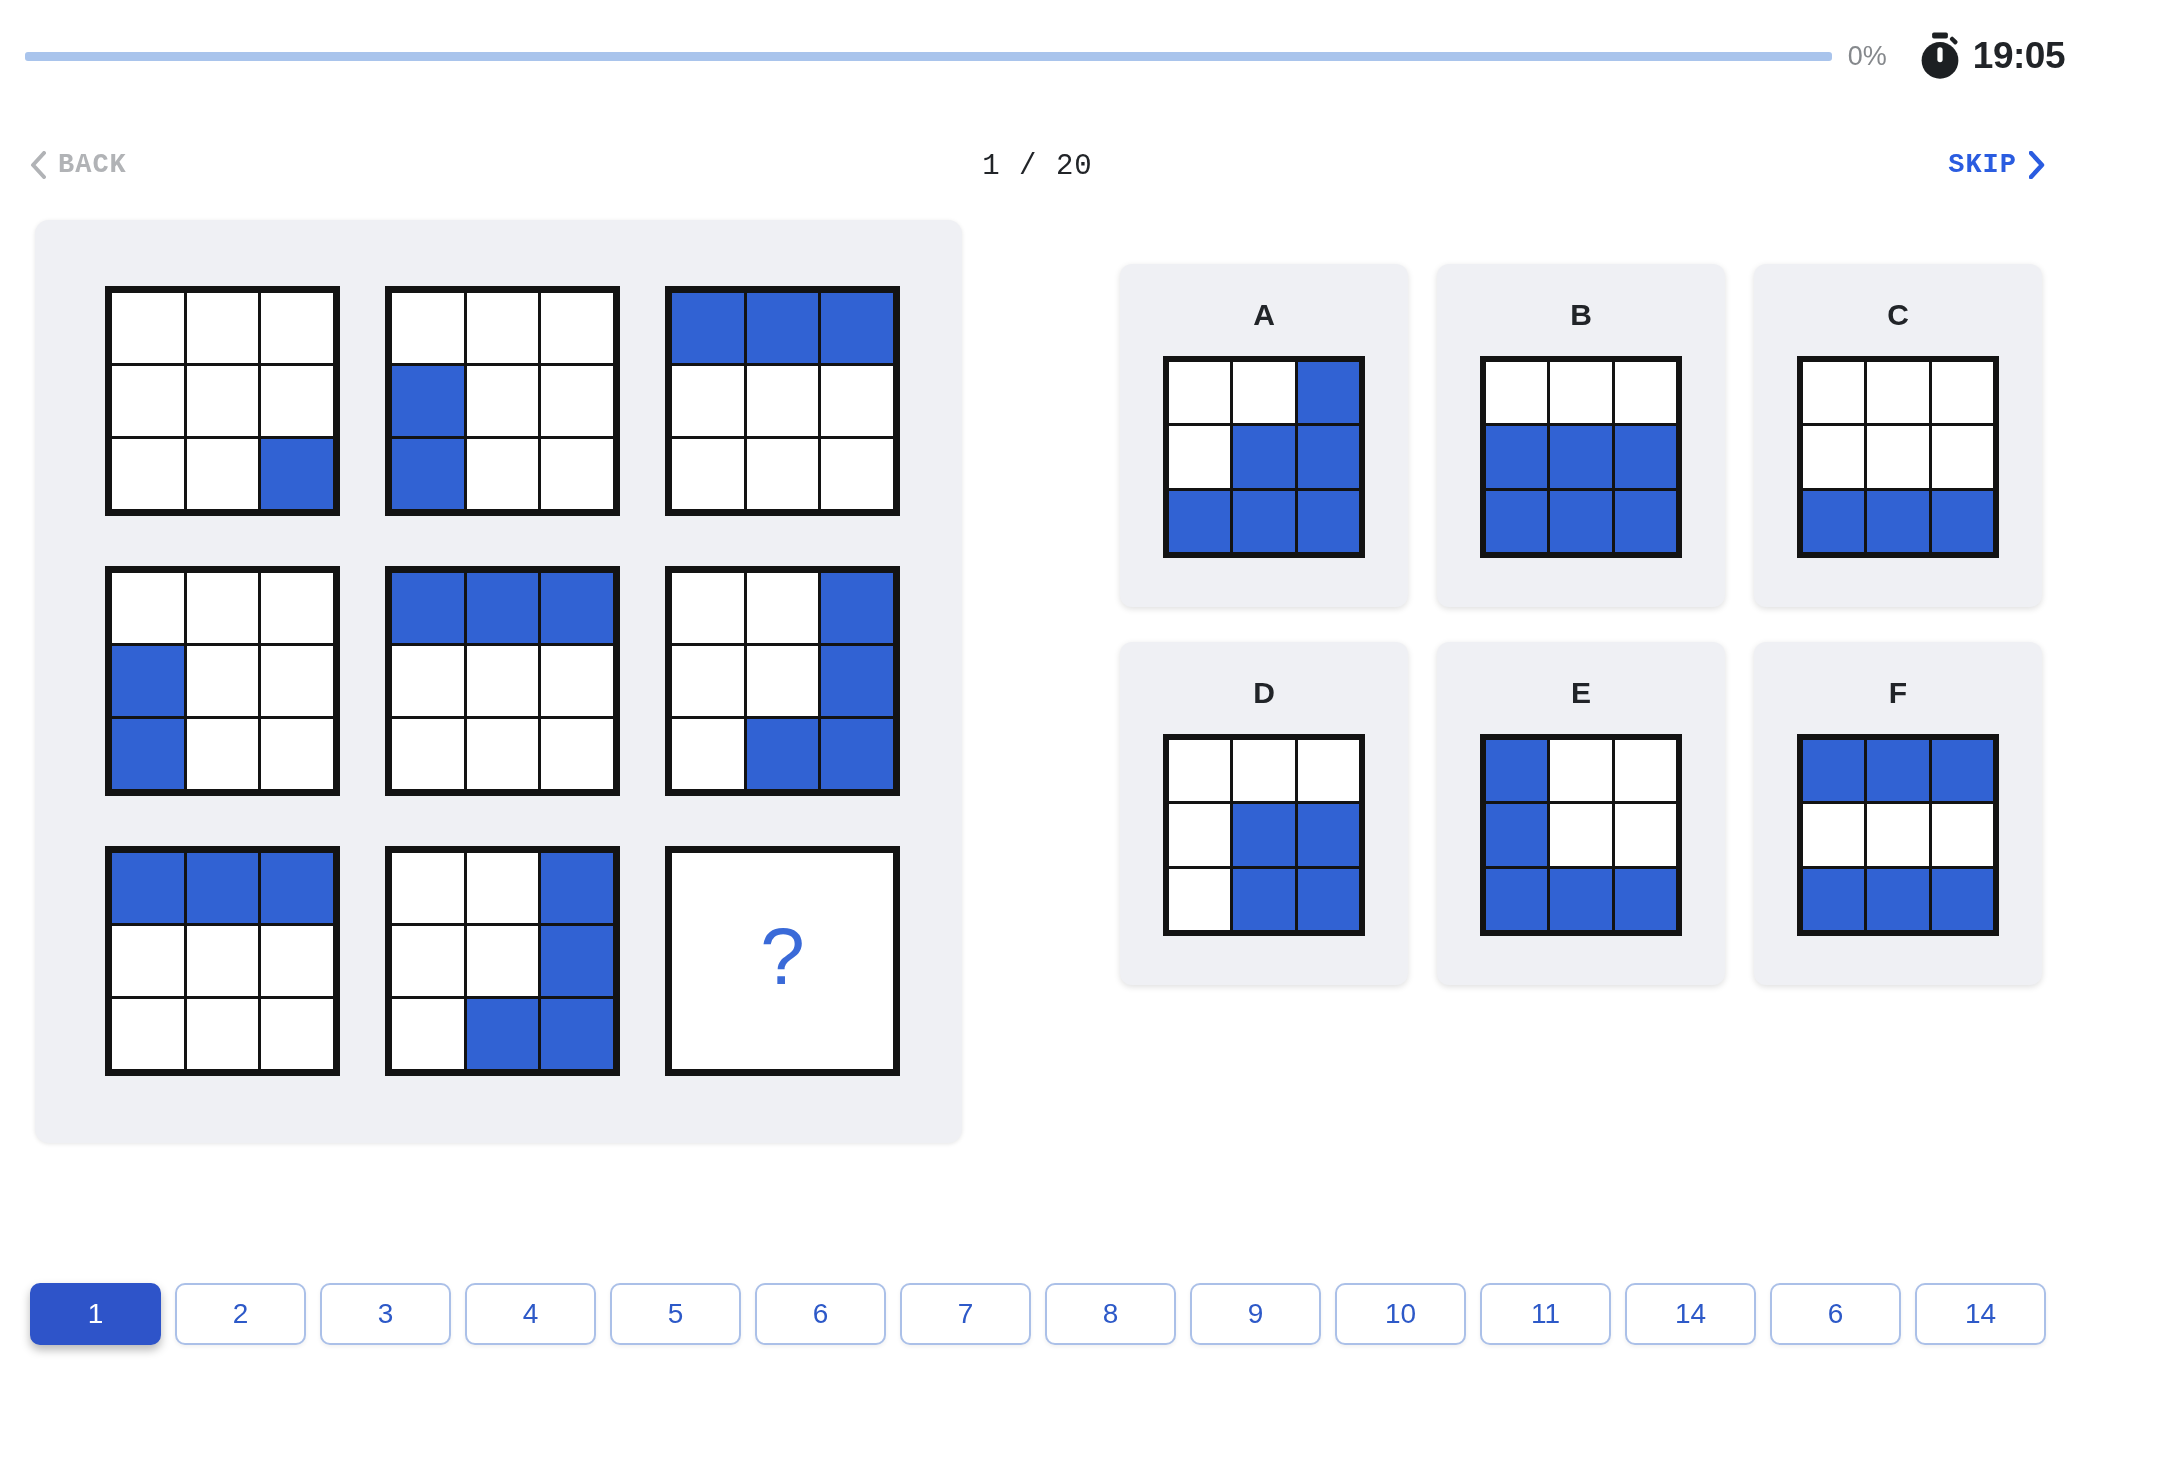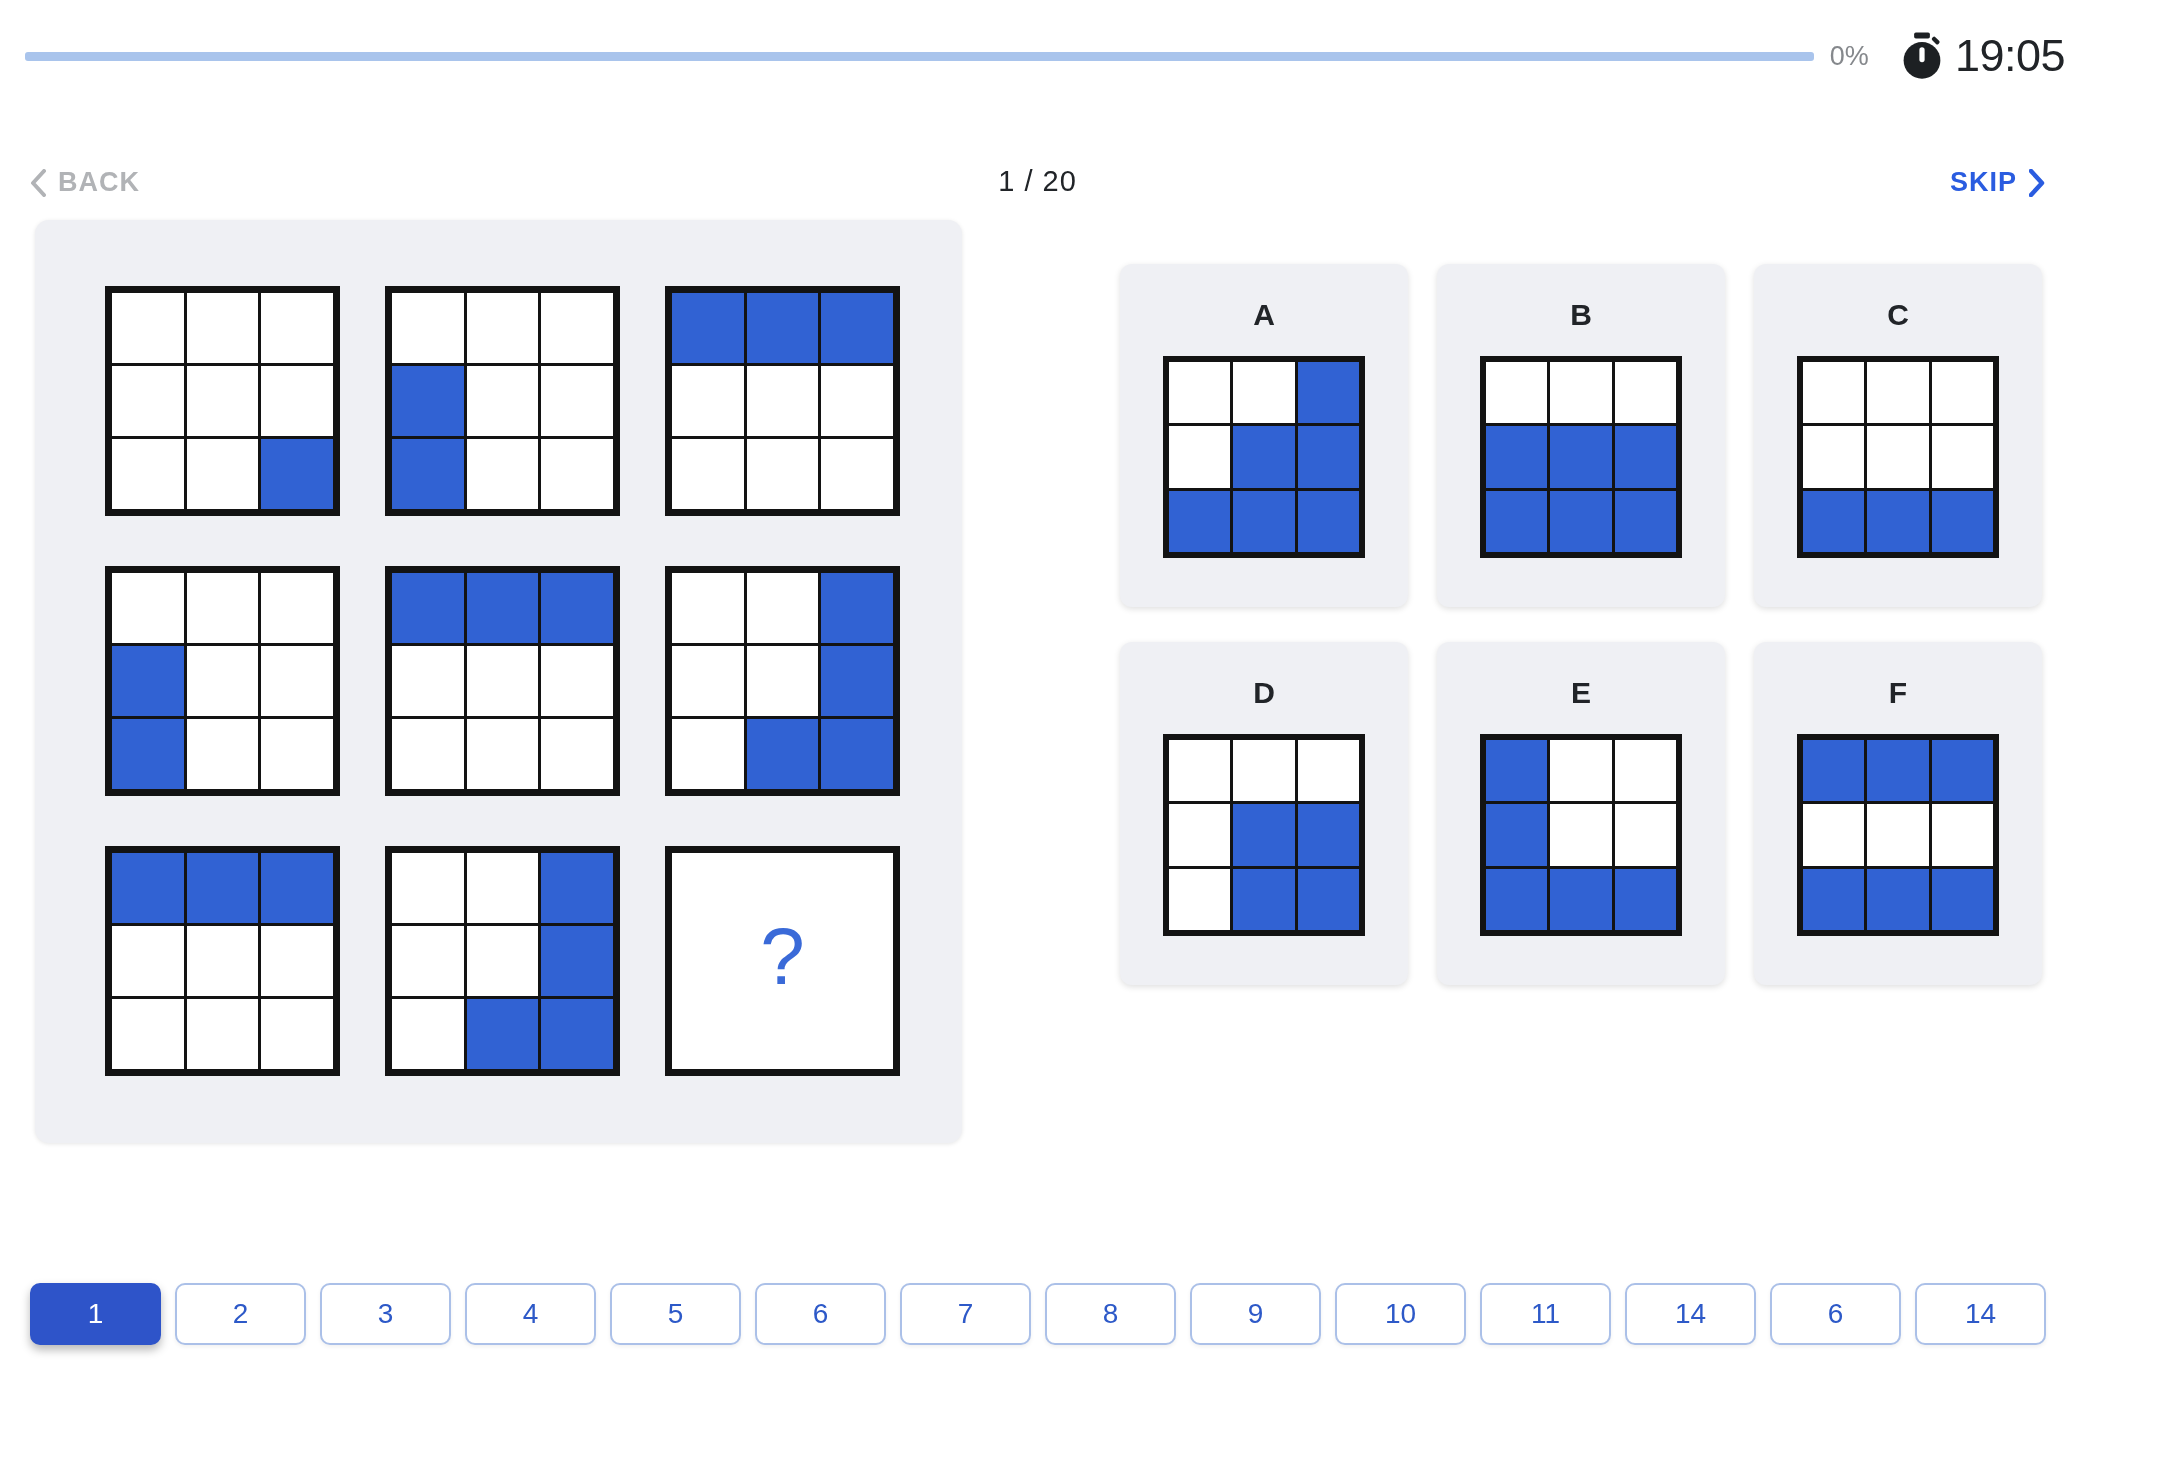--- a/index.html
+++ b/index.html
@@ -27,7 +27,7 @@
   }
   .timer { display:flex; align-items:center; gap:12px; }
   .timer-value {
-    font-size:45px; font-weight:400; color:var(--dark-text,#212428); letter-spacing:-0.5px;
+    font-size:37px; font-weight:700; color:var(--dark-text,#212428); letter-spacing:-0.5px;
   }
 
   

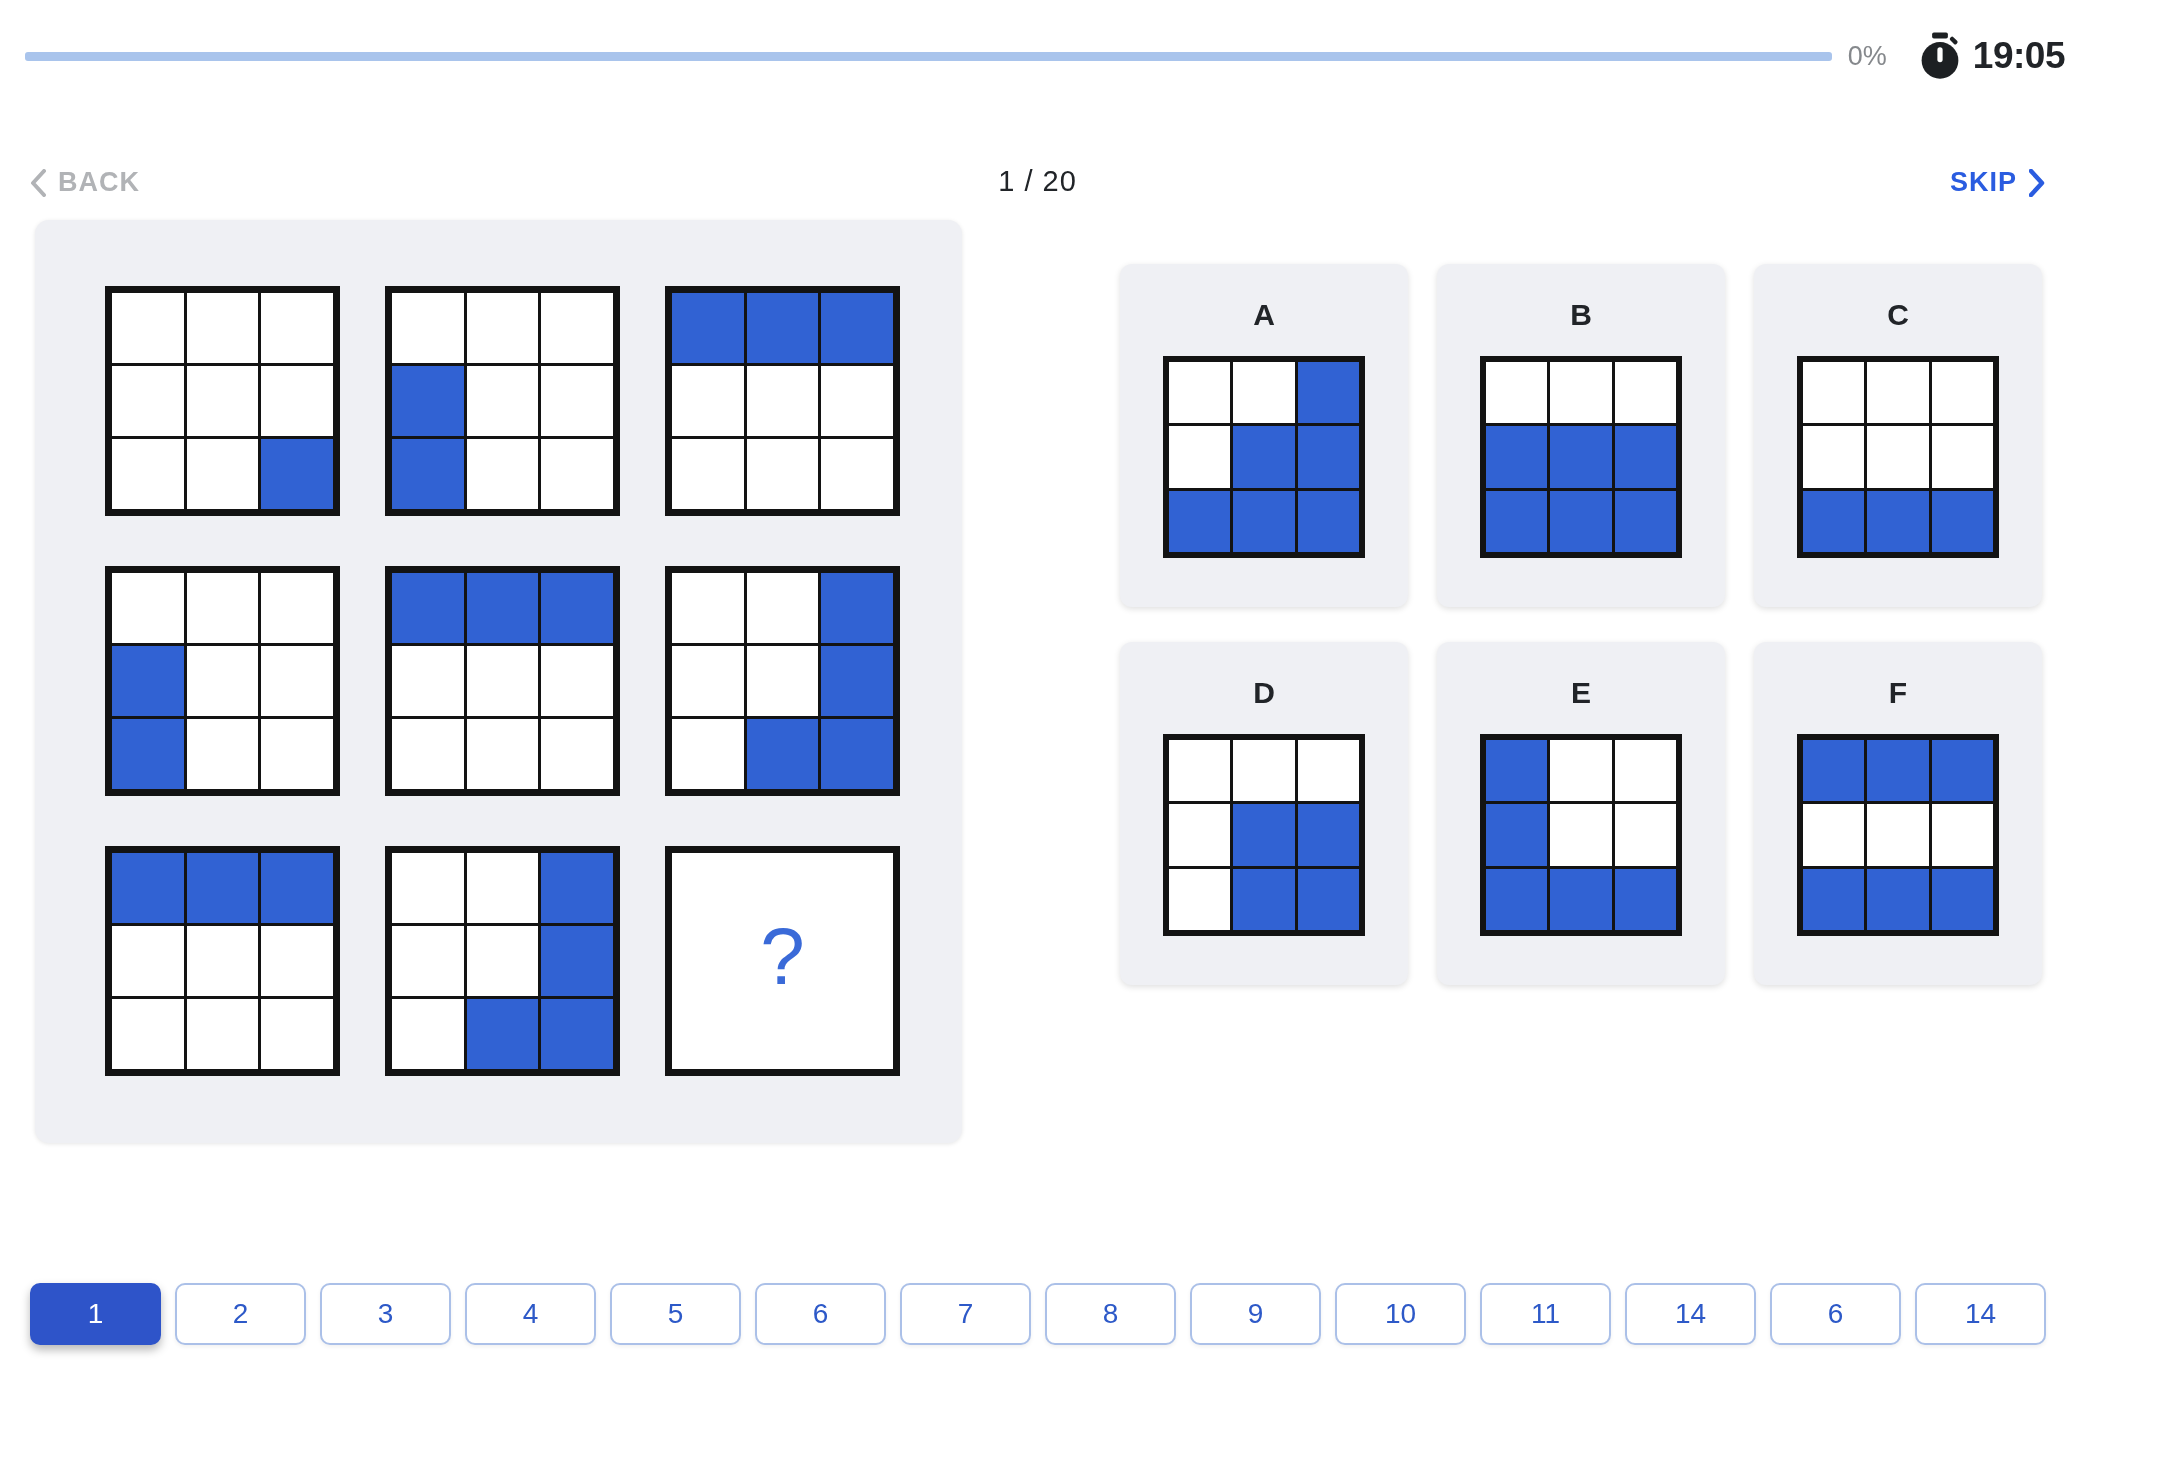--- a/index.html
+++ b/index.html
@@ -33,7 +33,7 @@
   
   .header-row {
     position:absolute; top:150px; left:30px; right:125px; height:48px;
-    display:flex; align-items:flex-end; justify-content:space-between;
+    display:flex; align-items:flex-start; justify-content:space-between;font-family:Liberation Mono, monospace;
   }
   .back-btn, .skip-btn {
     display:flex; align-items:center; gap:12px;

